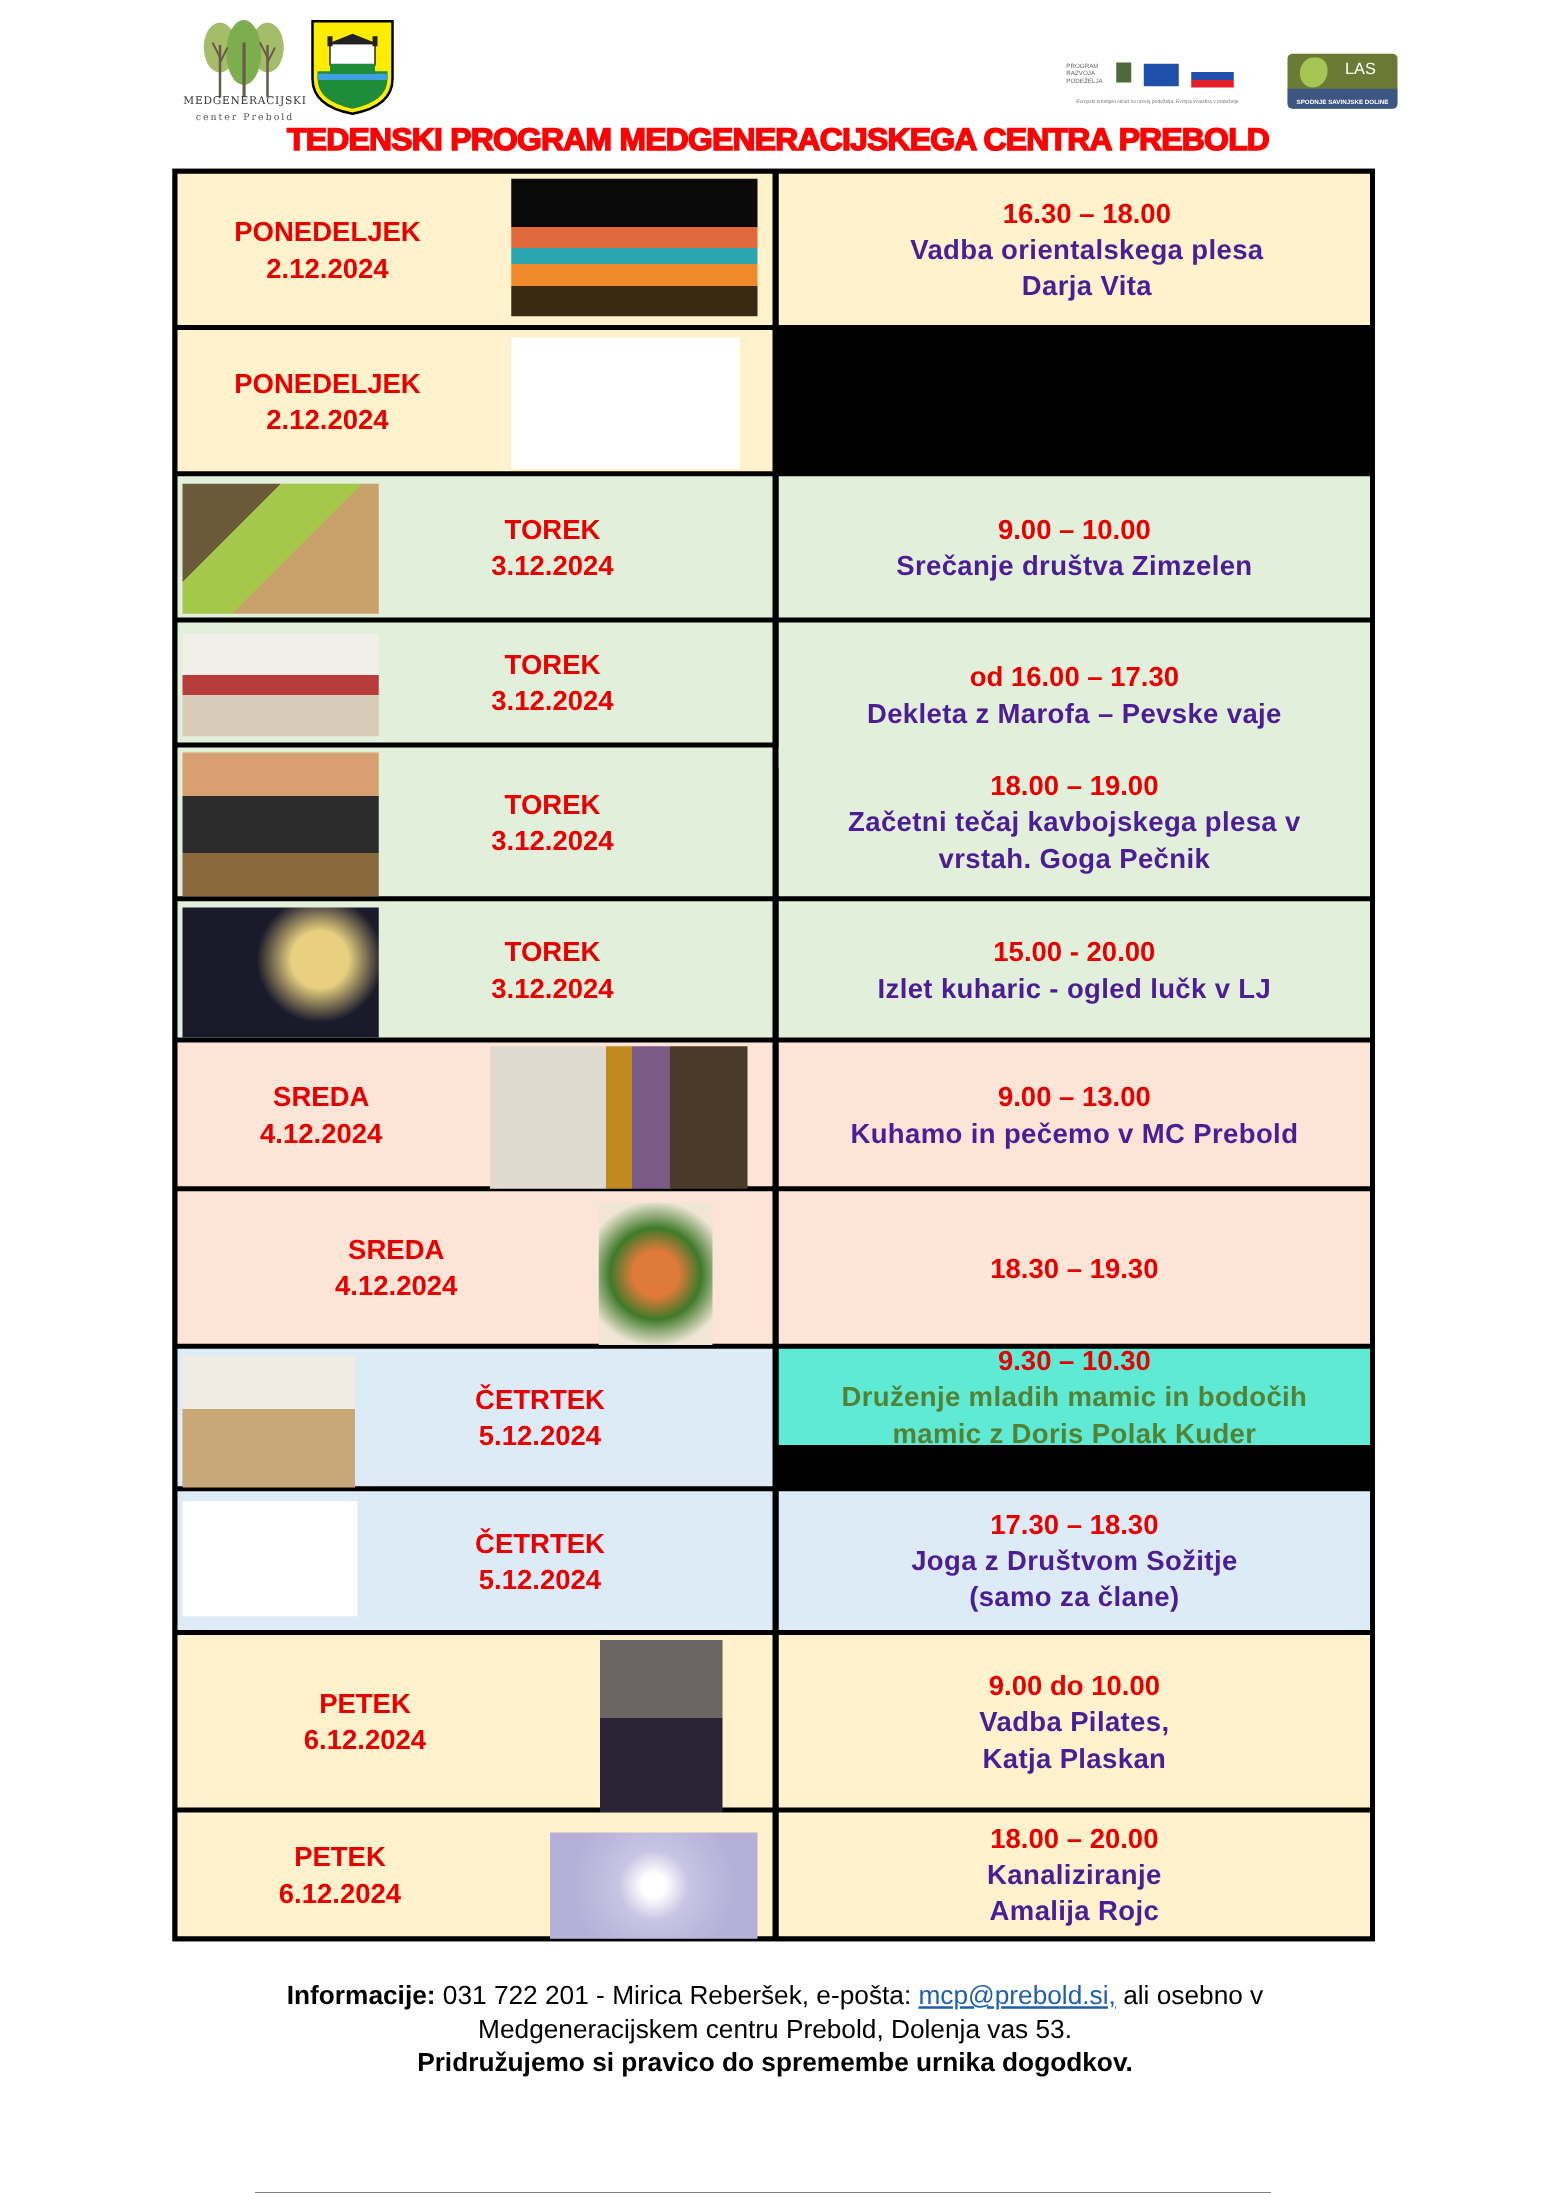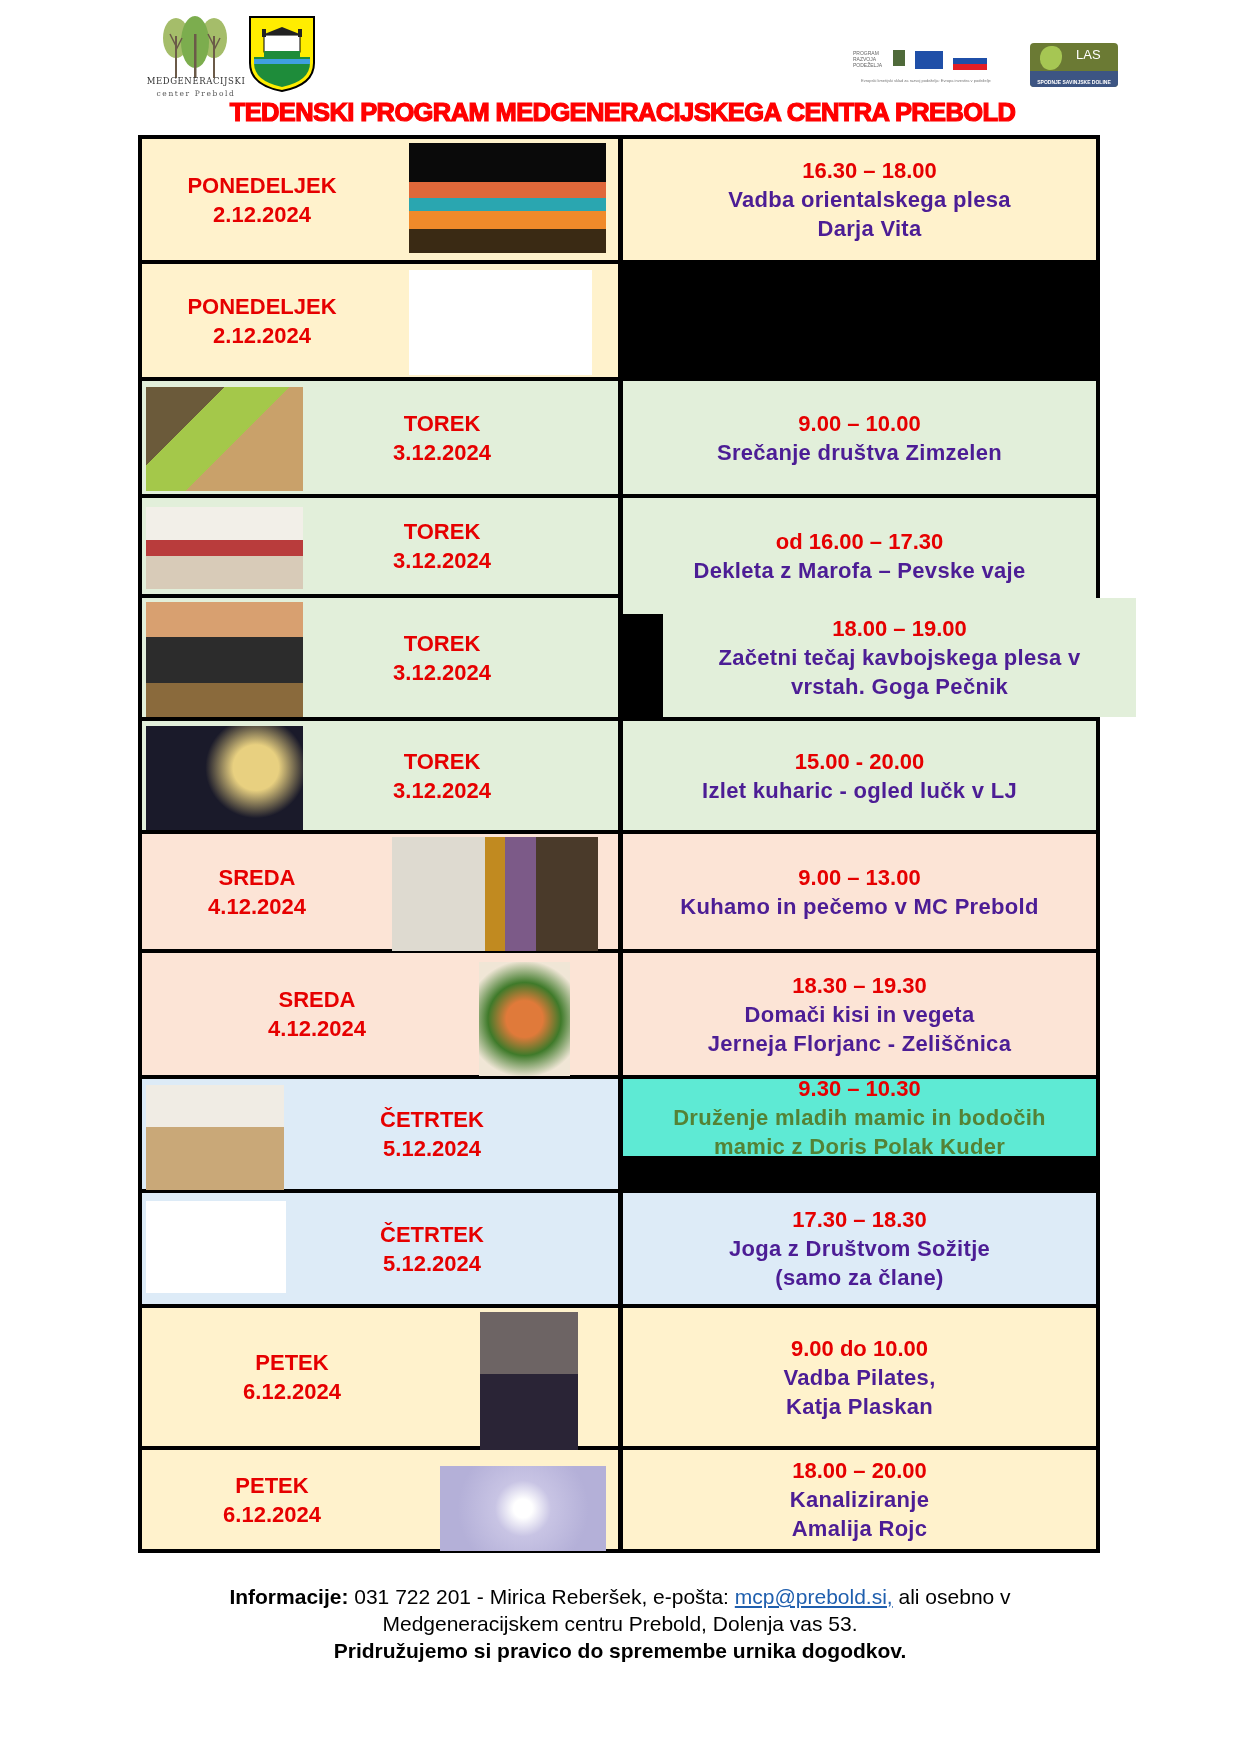--- a/index.html
+++ b/index.html
@@ -143,7 +143,7 @@
         </div>
         <div class="ph" style="left: 4px; top: 4px; width: 157px; height: 115px; background: linear-gradient(rgb(216, 160, 112) 0px, rgb(216, 160, 112) 30%, rgb(44, 44, 44) 30%, rgb(44, 44, 44) 70%, rgb(138, 106, 60) 70%);"></div>
       </div>
-      <div class="cell right" style="height: 119px; background: rgb(226, 239, 218); margin-left: 40px;">
+      <div class="cell right" style="height: 119px; background: rgb(226, 239, 218);">
         <div class="time">18.00 – 19.00</div>
         <div class="desc">Začetni tečaj kavbojskega plesa v
 vrstah. Goga Pečnik</div>

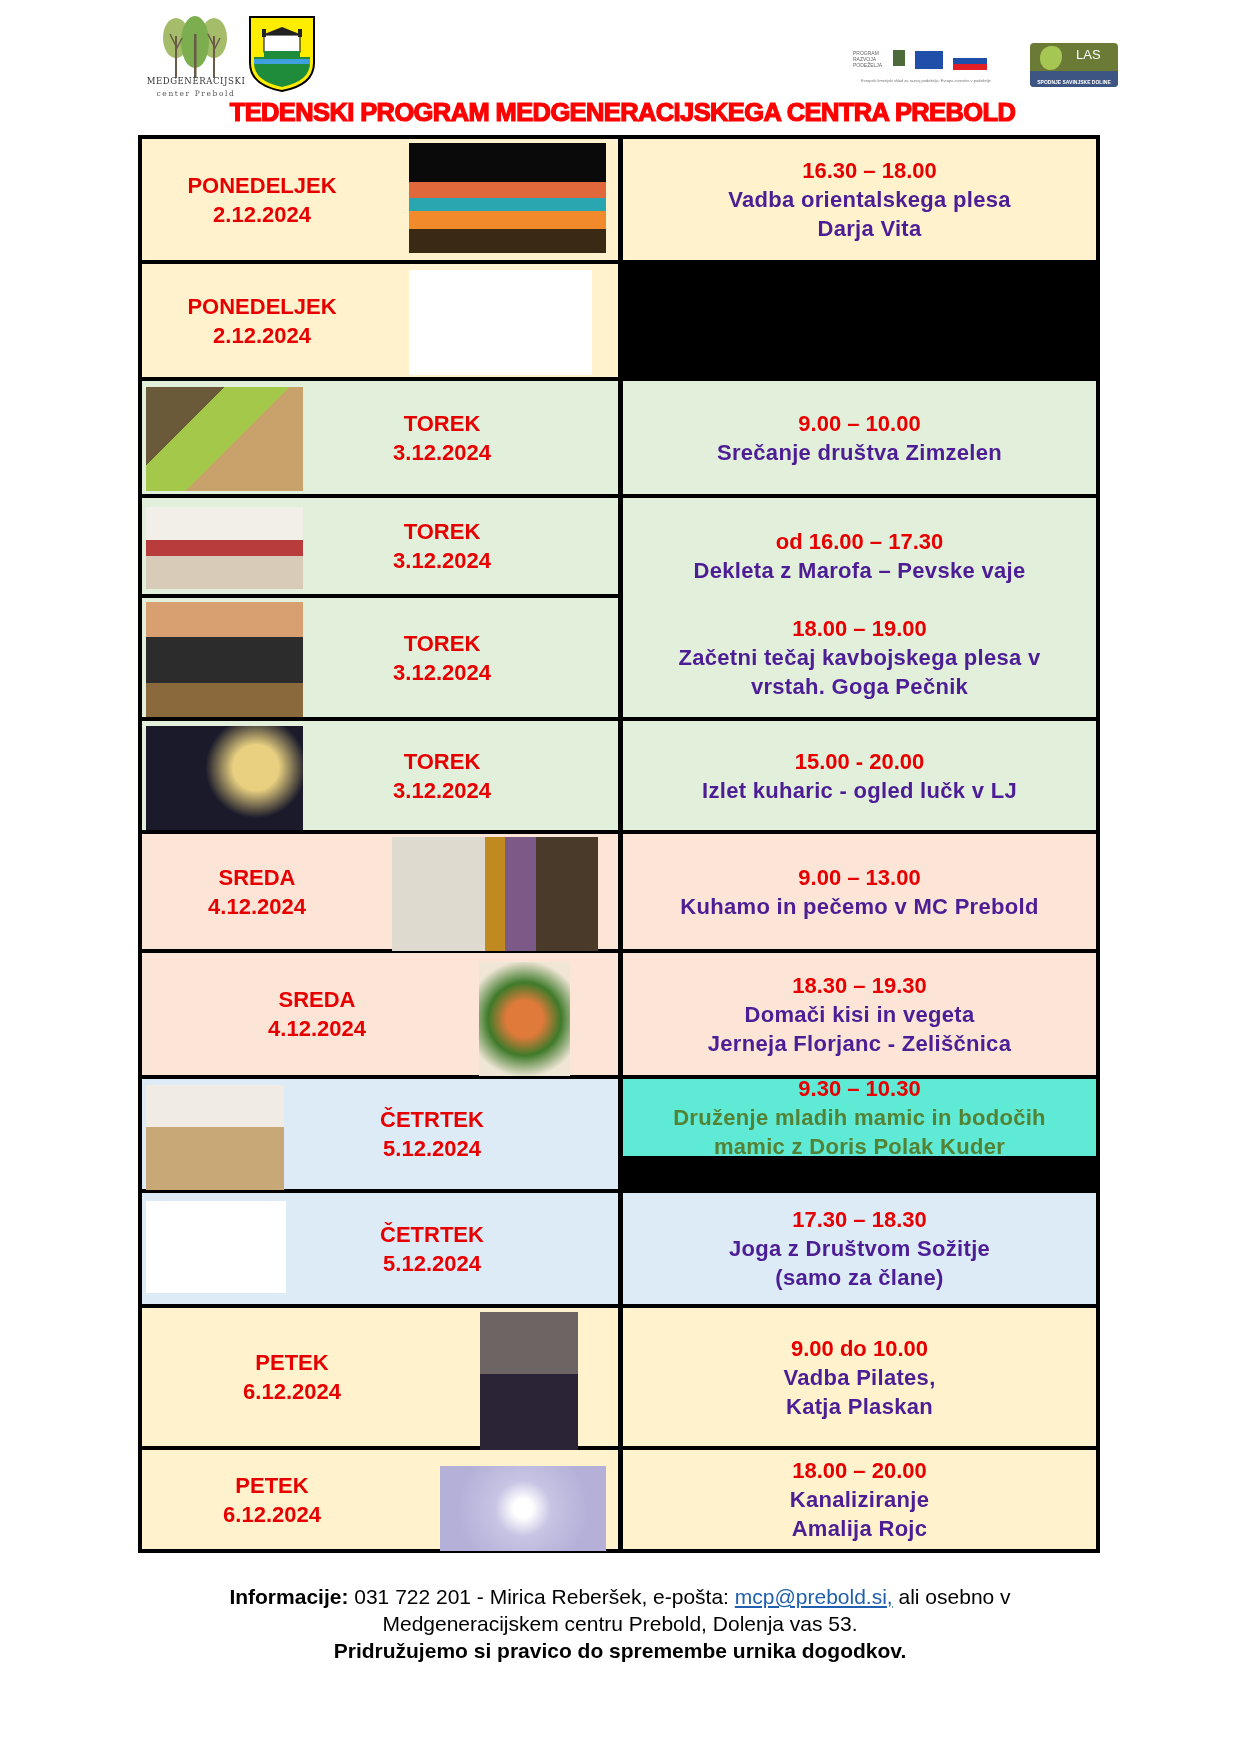--- a/index.html
+++ b/index.html
@@ -185,8 +185,6 @@
       </div>
       <div class="cell right" style="height: 122px; background: rgb(252, 228, 214);">
         <div class="time">18.30 – 19.30</div>
-        <div class="desc">Domači kisi in vegeta
-Jerneja Florjanc - Zeliščnica</div>
       </div>
     </div>
     <div class="row" style="top: 940px; height: 110px;">

